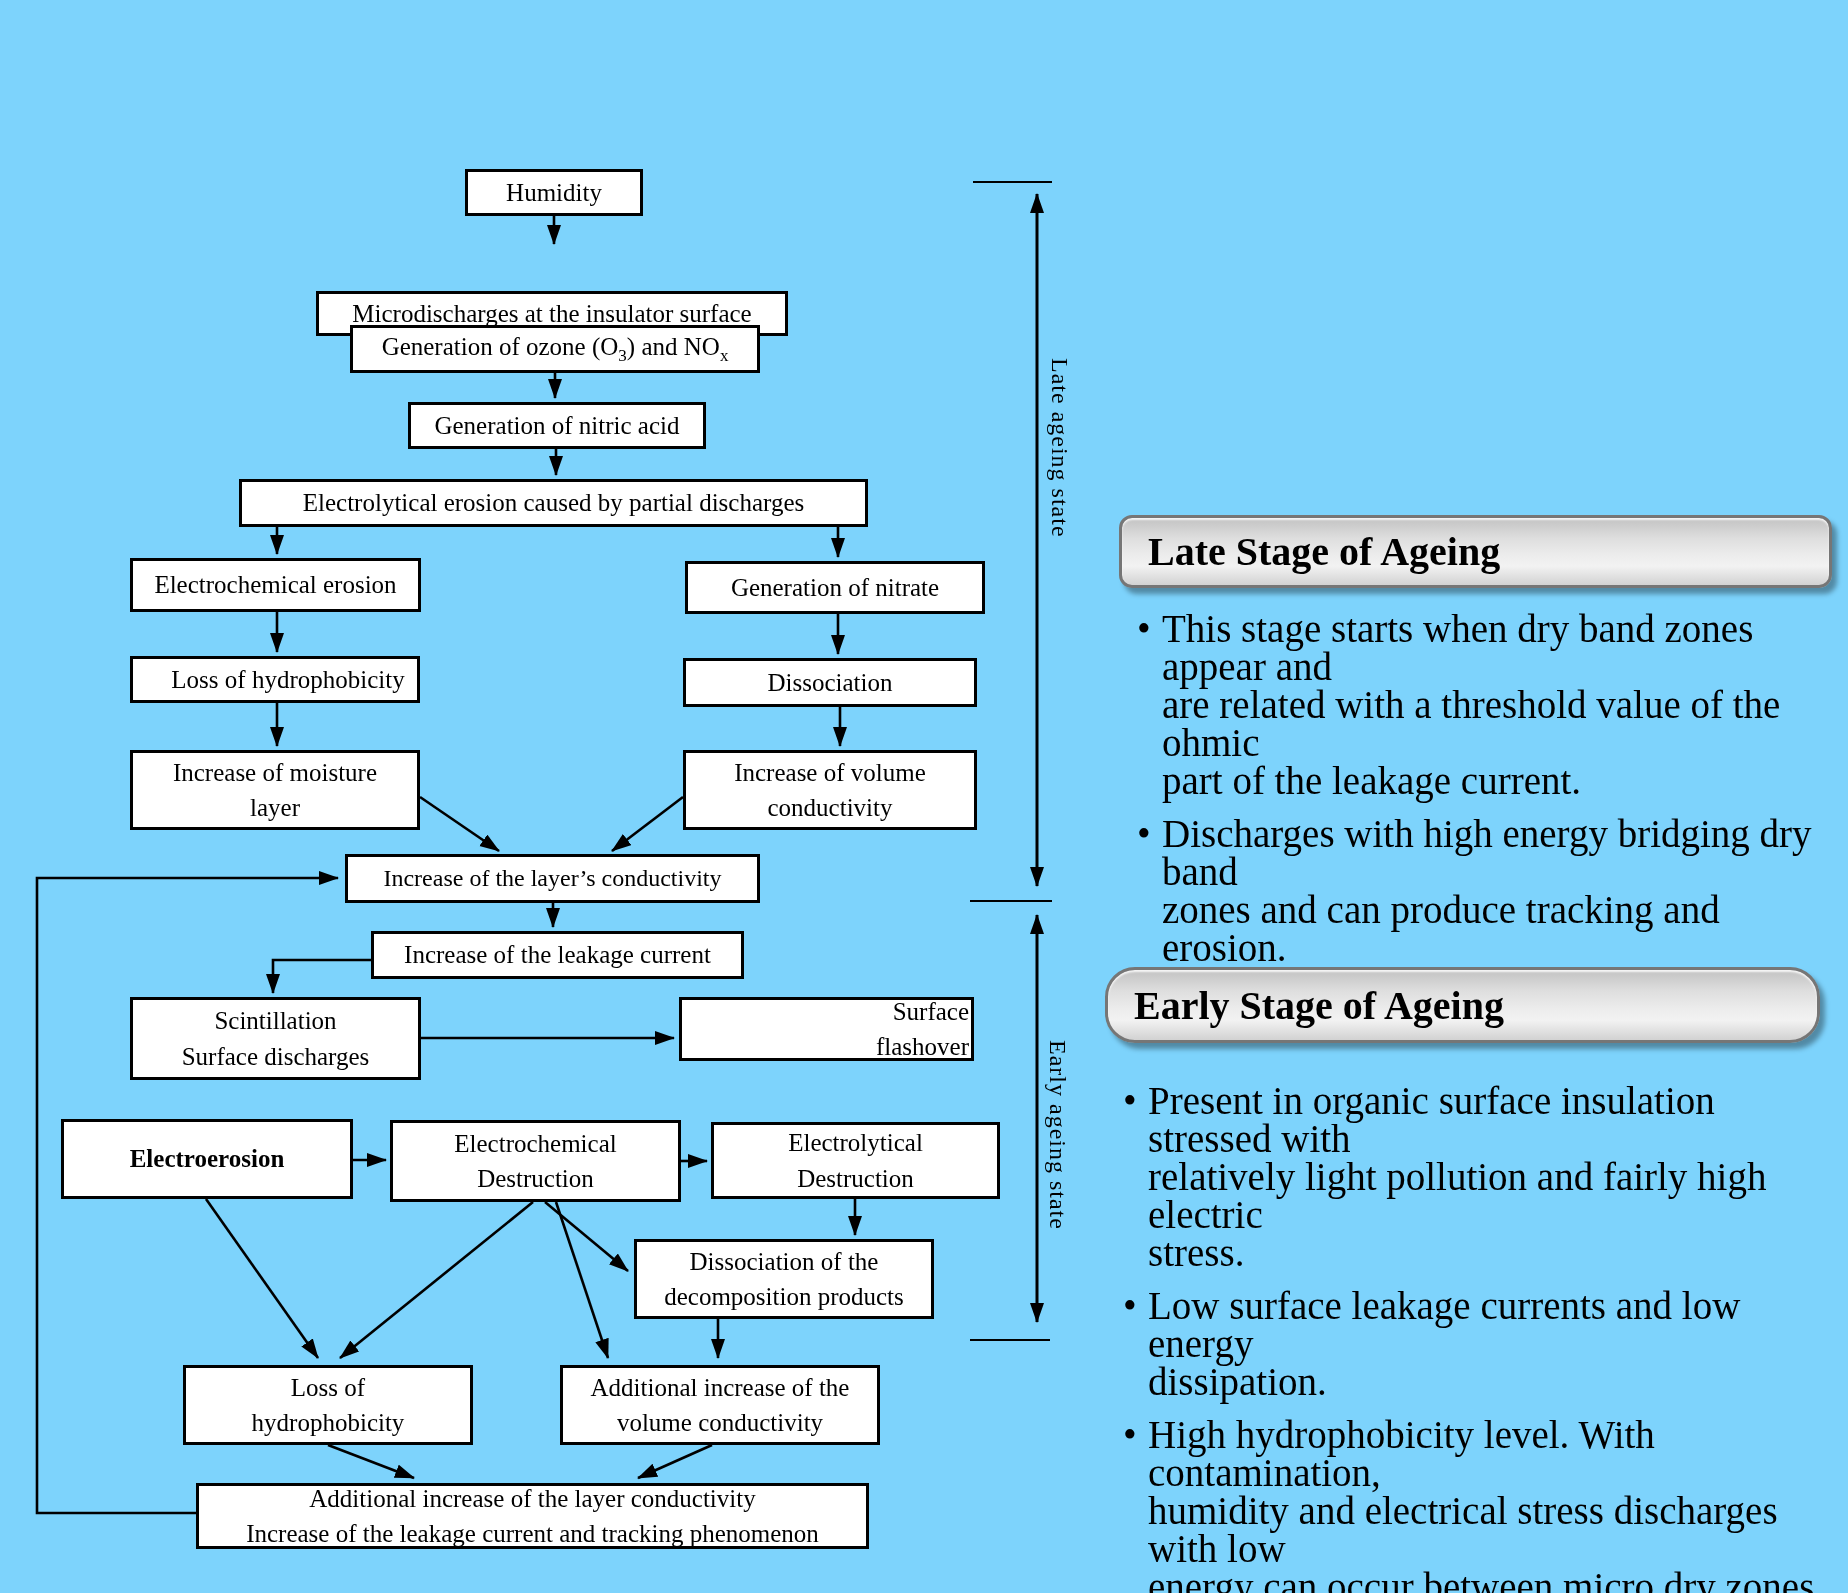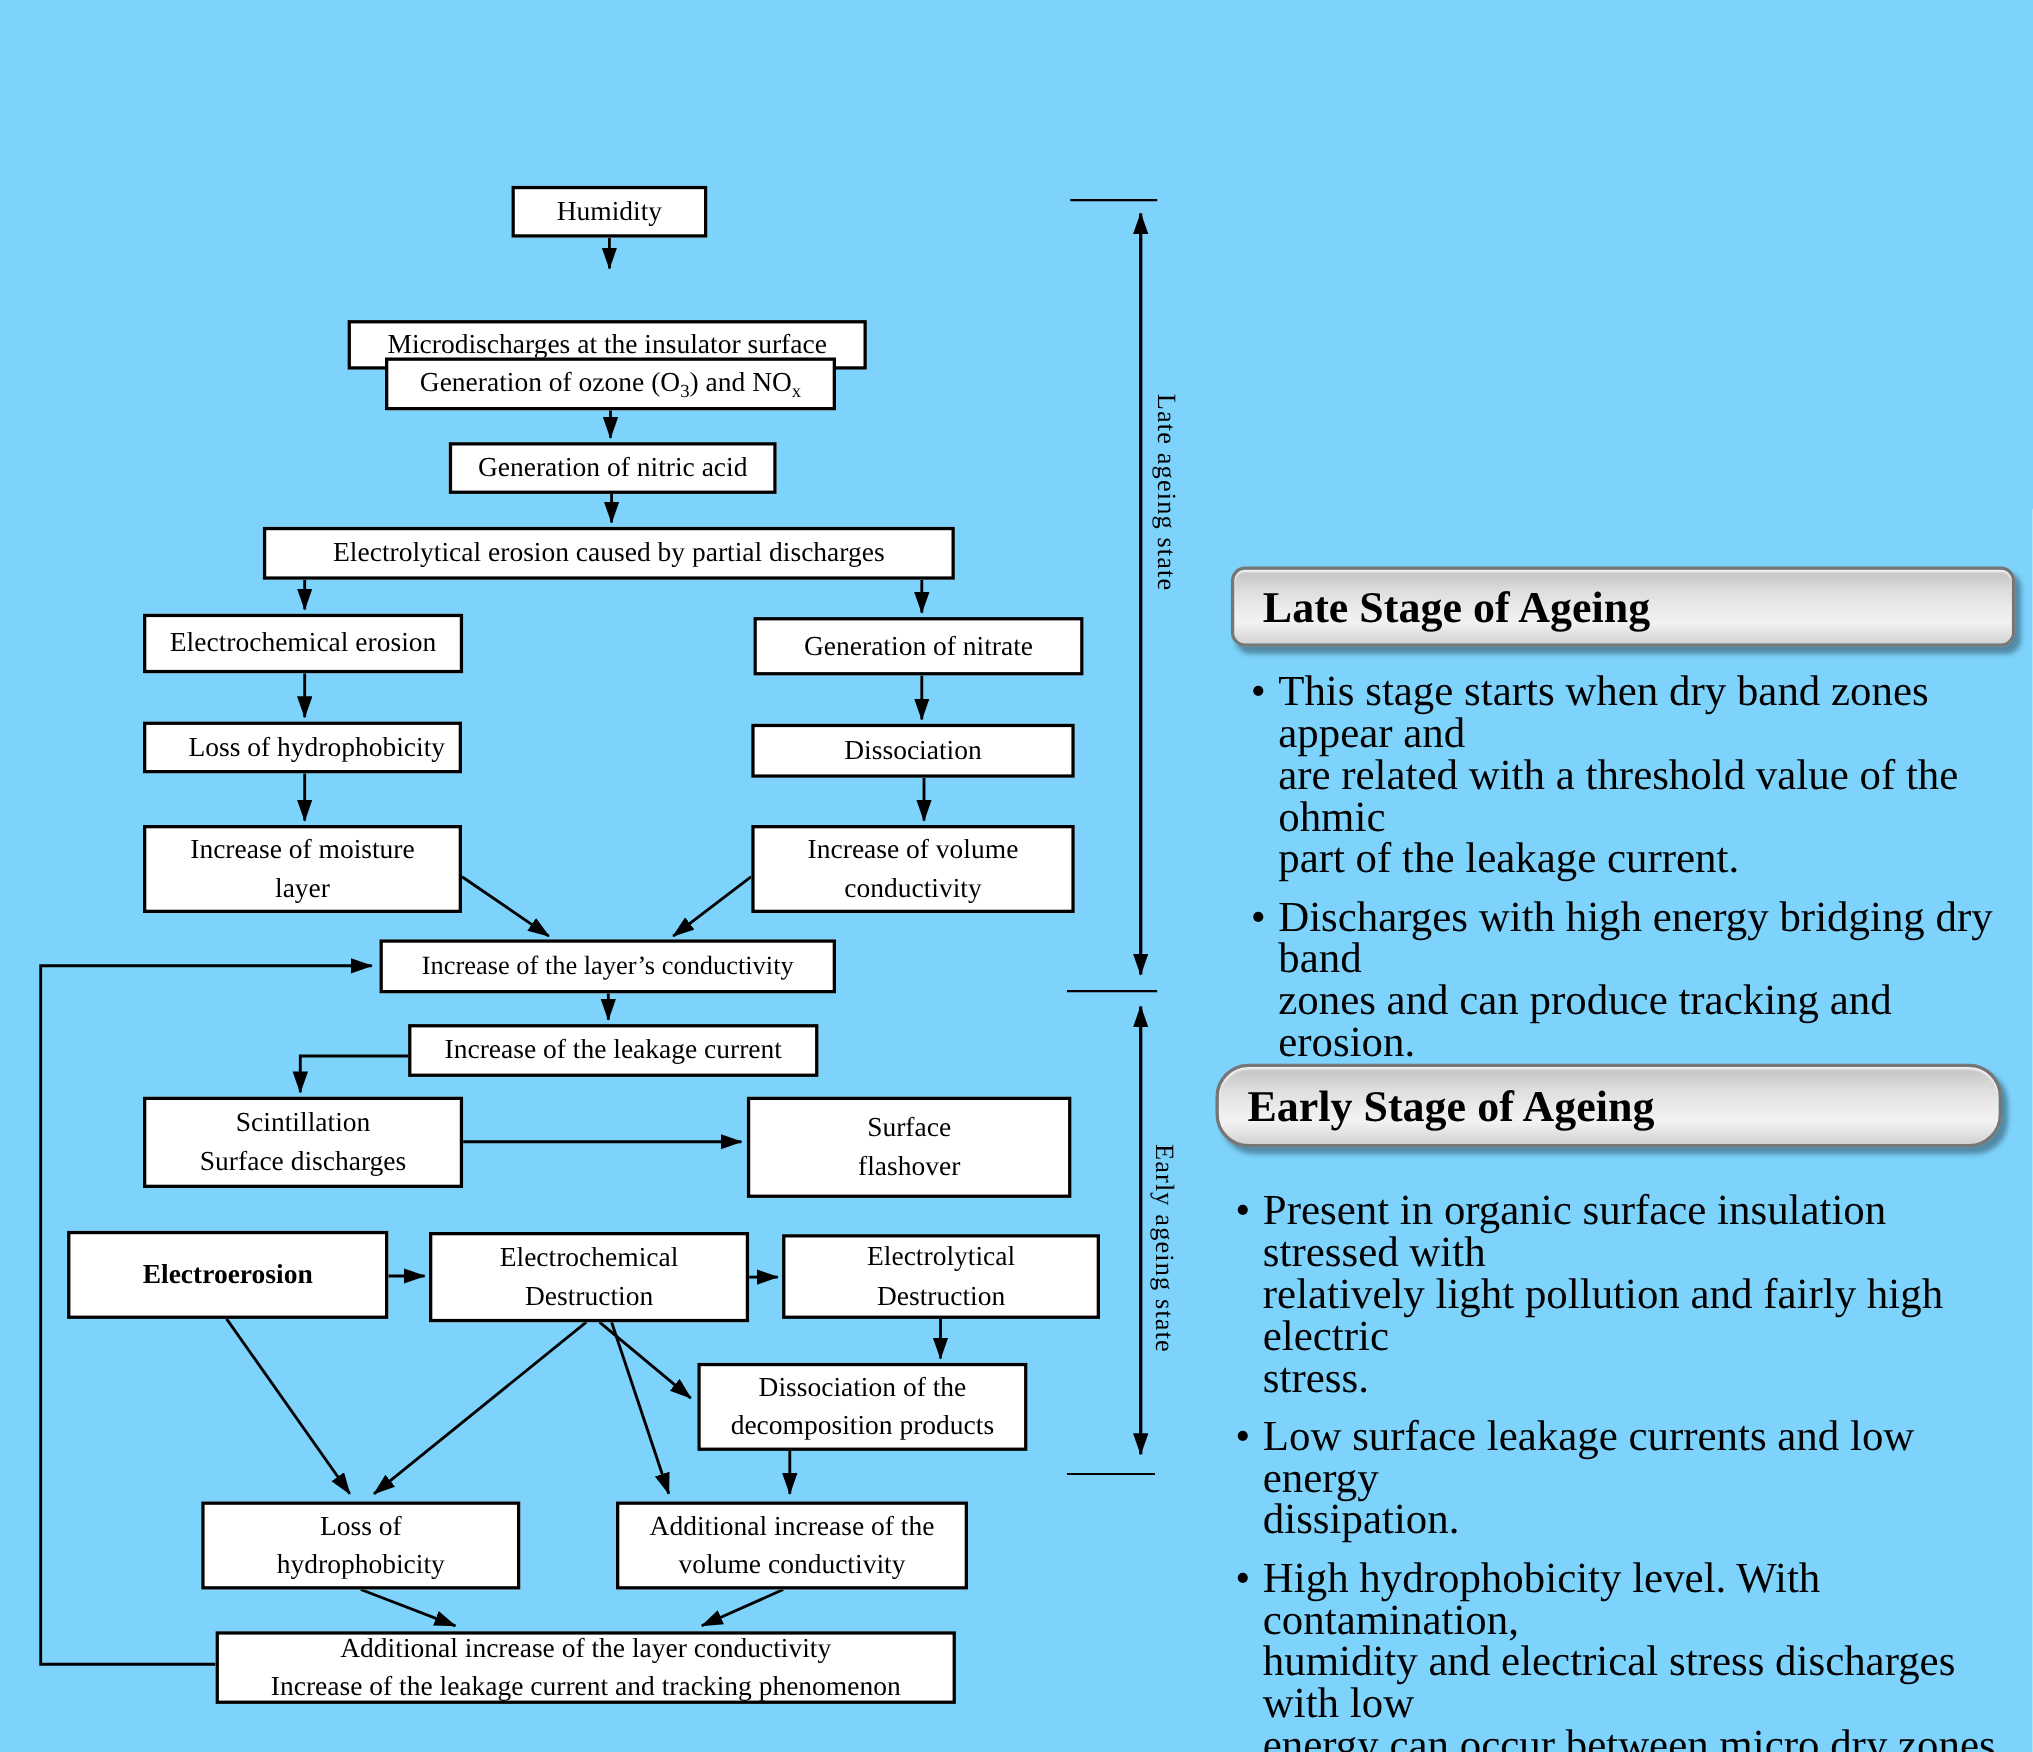--- a/index.html
+++ b/index.html
@@ -184,7 +184,7 @@
     <span>Surface discharges</span>
   </div>
 
-  <div class="node" style="left:679px;top:997px;width:295px;height:92px;">
+  <div class="node" style="left:679px;top:997px;width:295px;height:64px;align-items:flex-end;">
     <span>Surface</span>
     <span>flashover</span>
   </div>

